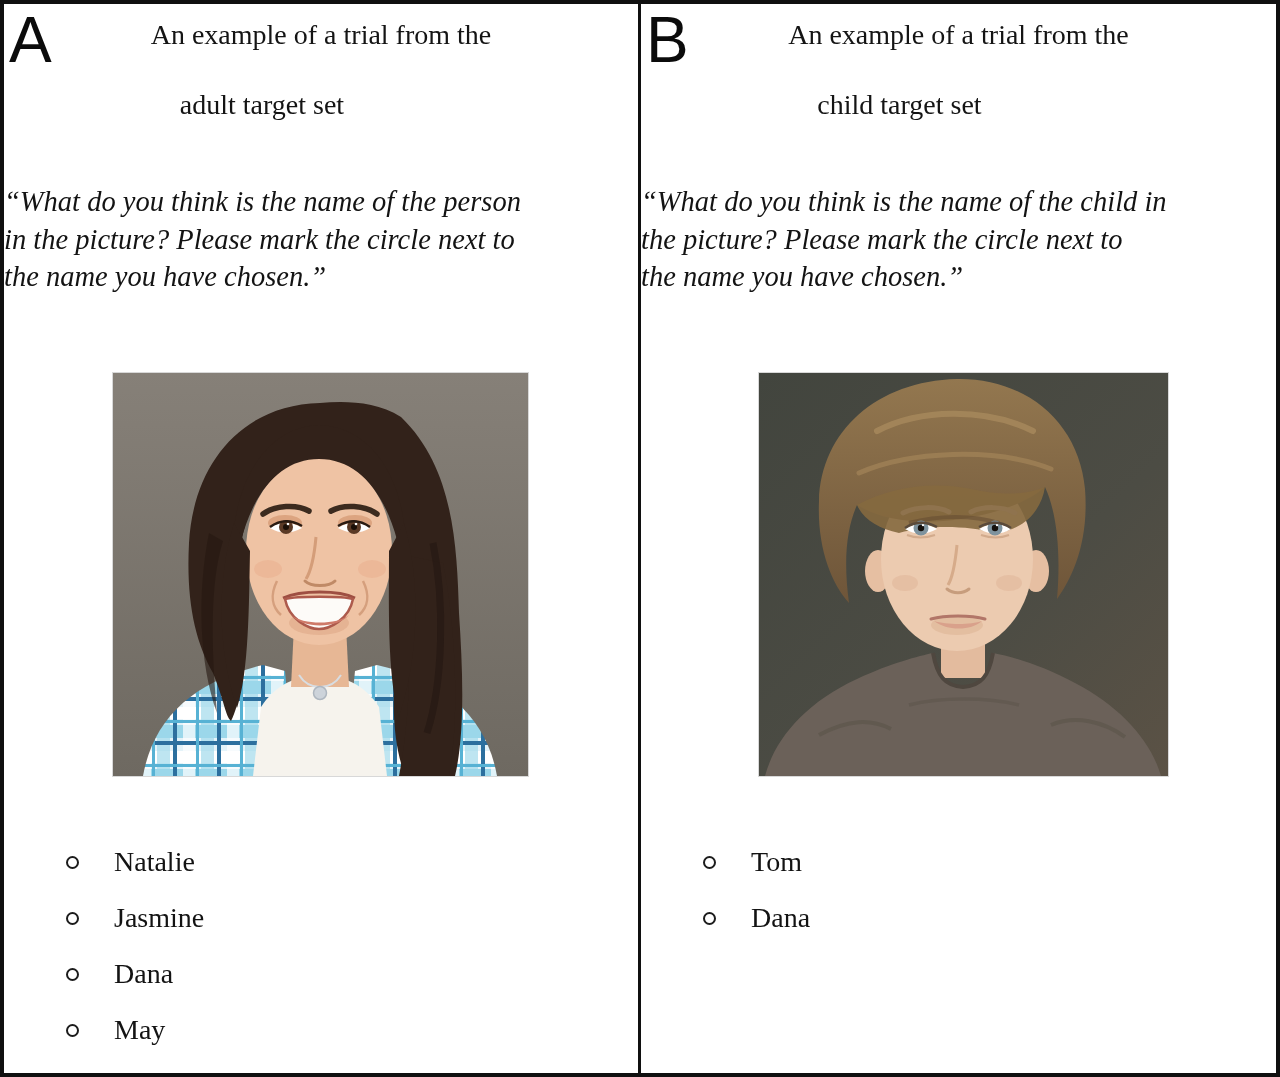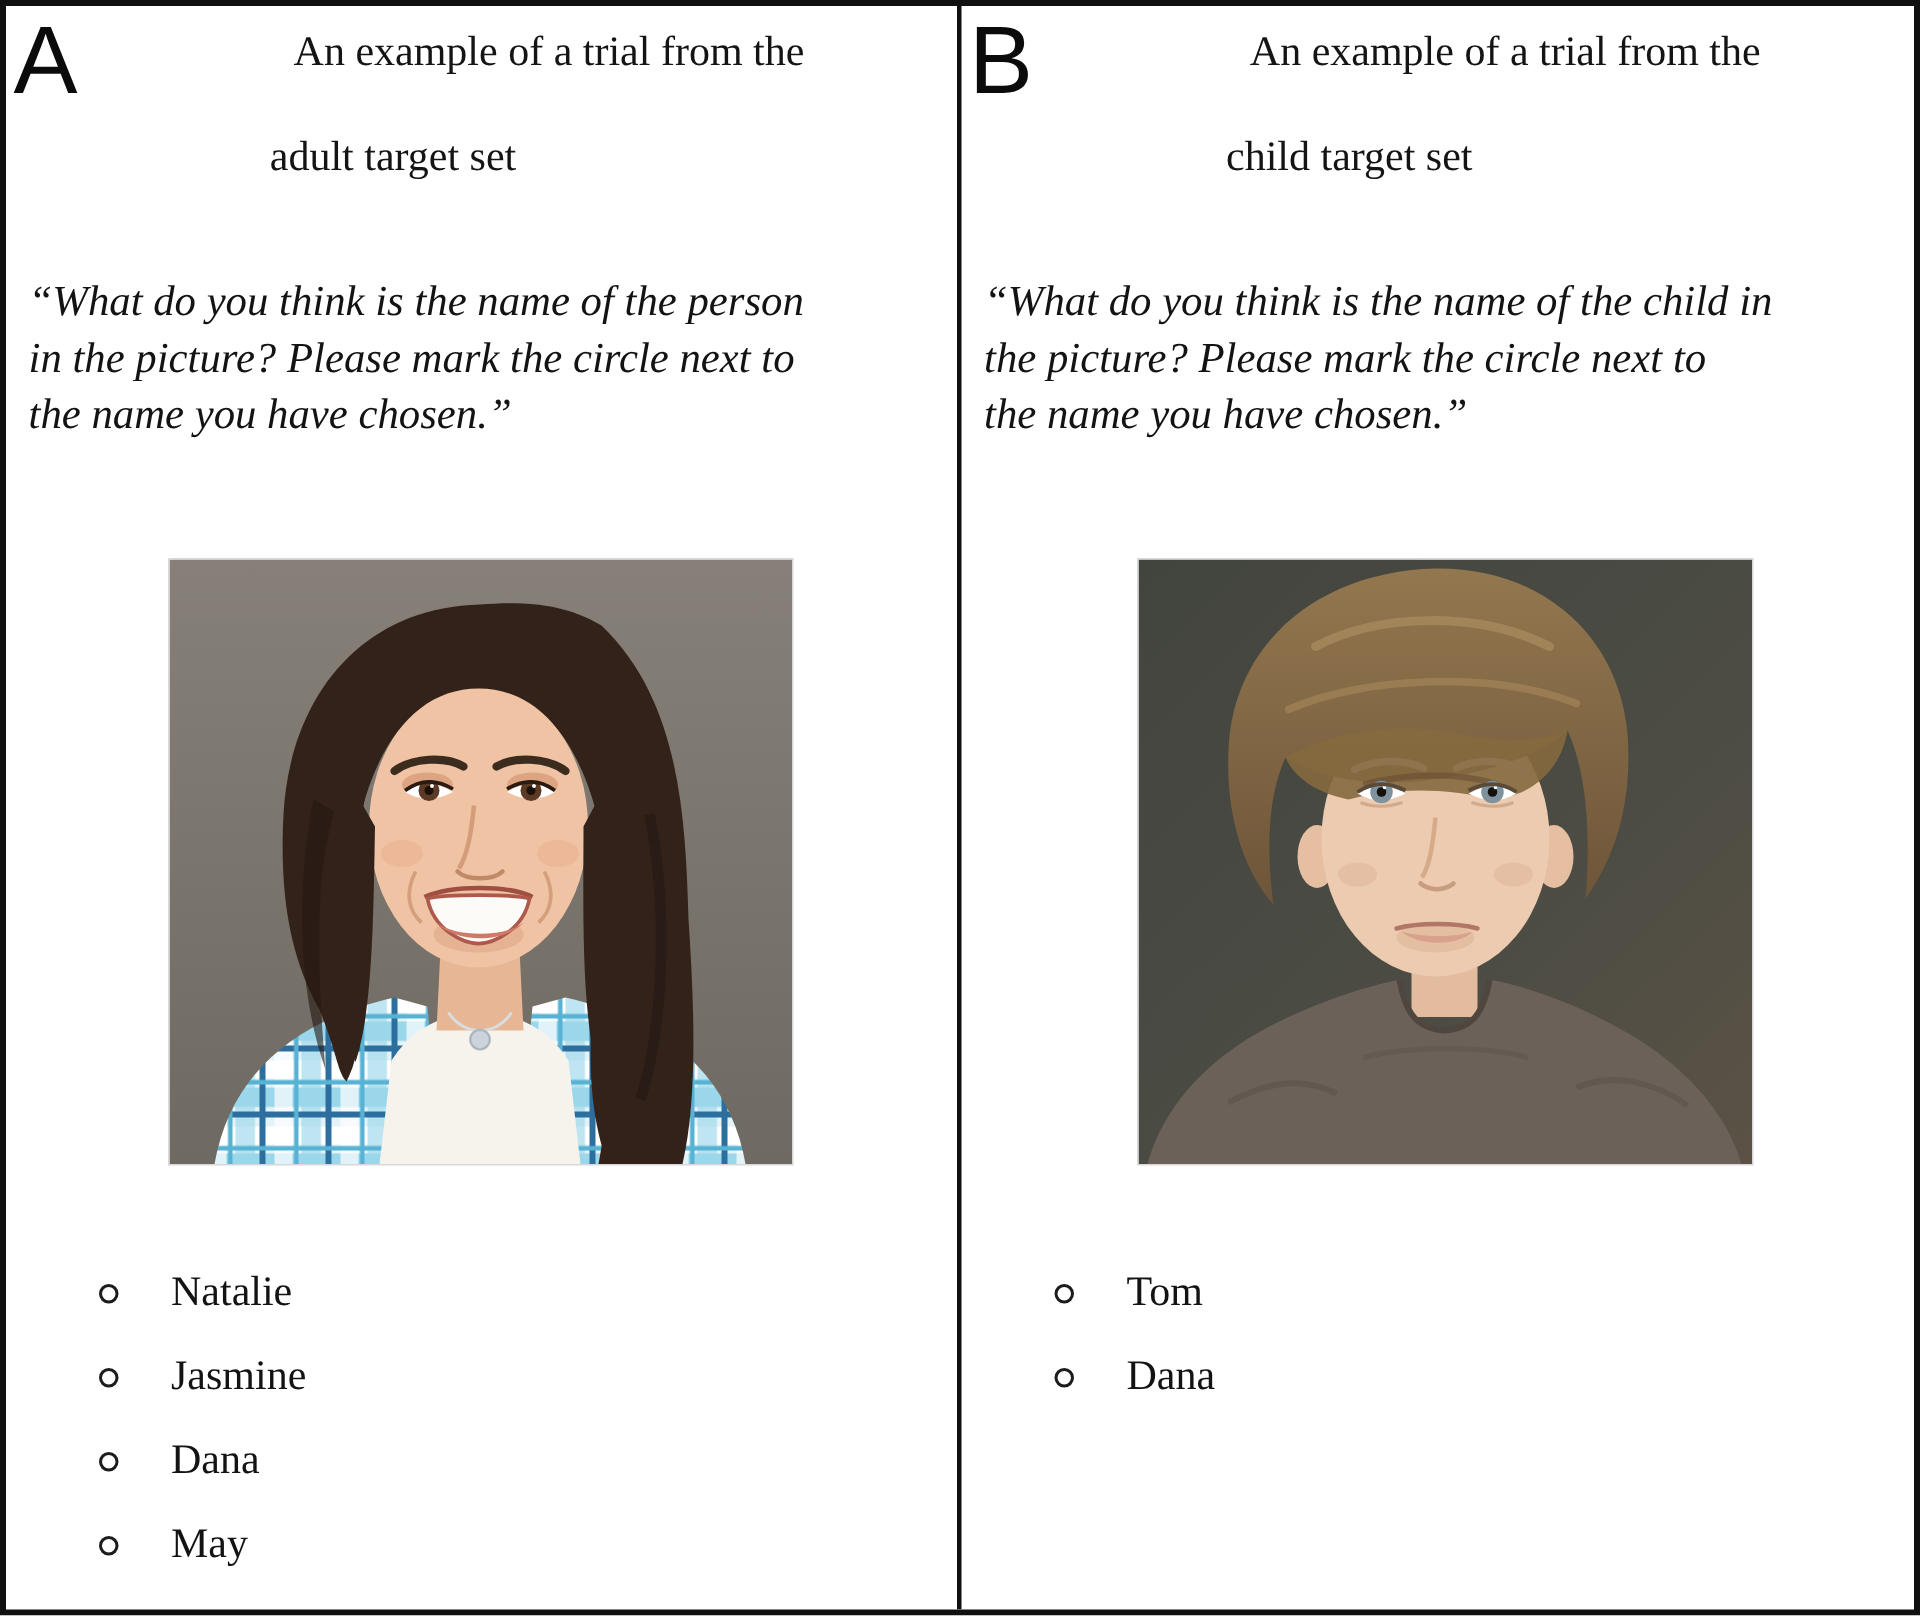--- a/index.html
+++ b/index.html
@@ -27,7 +27,7 @@
   }
   .title-line1{
     position:absolute;top:14px;left:0;width:100%;
-    text-align:center;font-size:28px;line-height:34px;color:#141414;margin-left:45px;
+    text-align:center;font-size:28px;line-height:34px;color:#141414;
   }
   .title-line2{
     position:absolute;top:84px;left:-59px;width:100%;

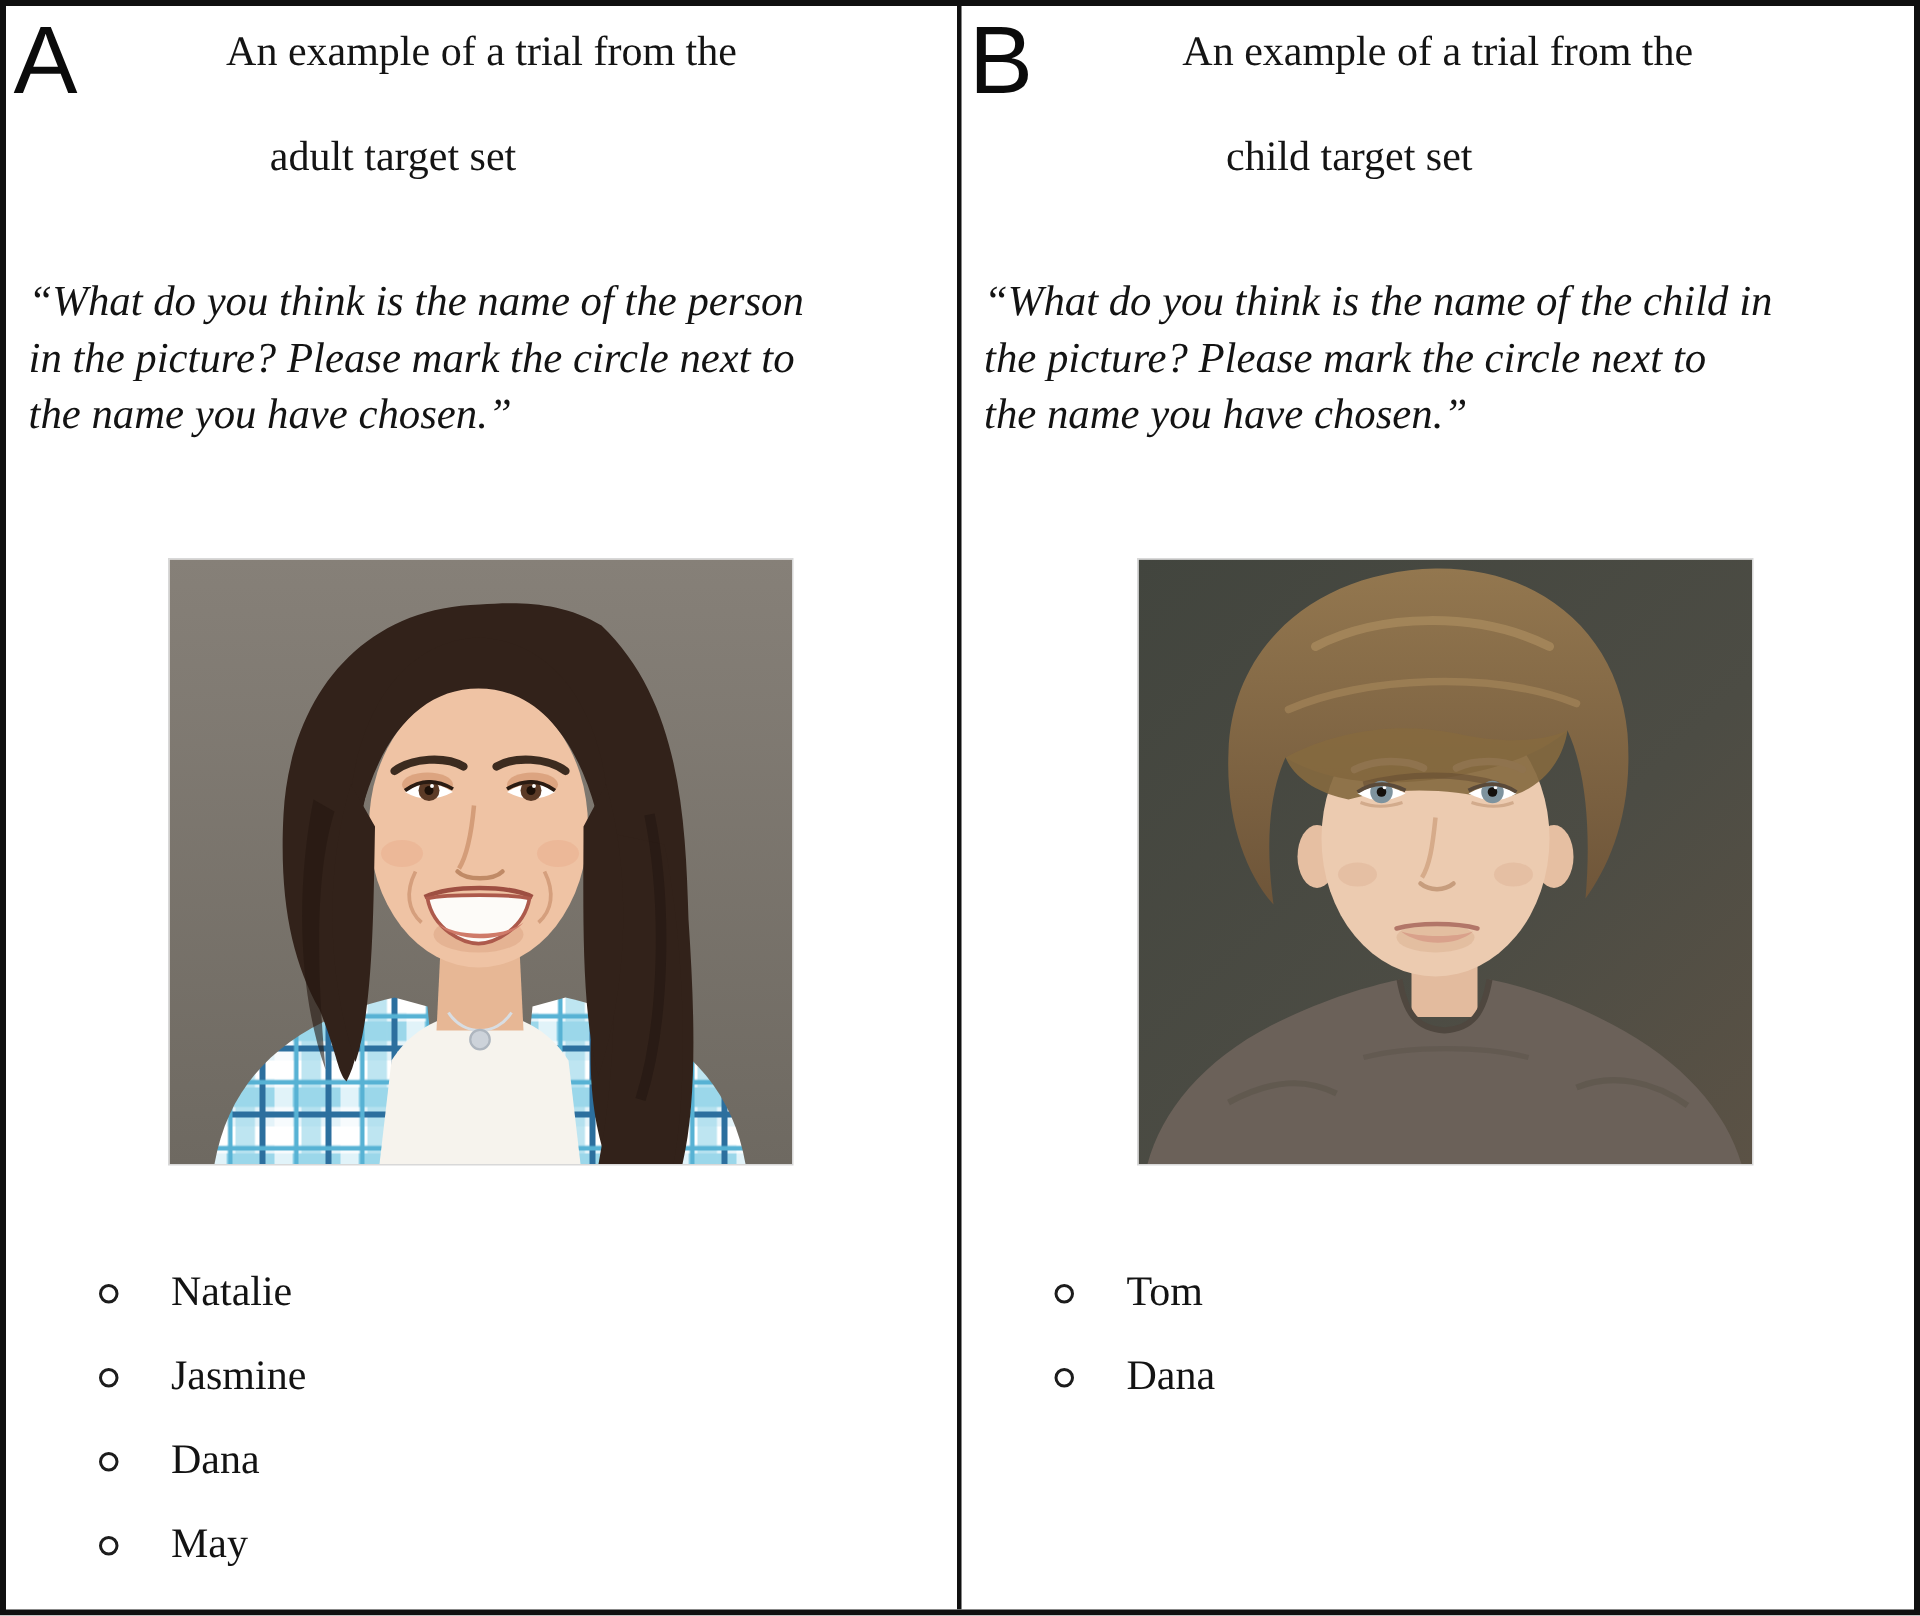--- a/index.html
+++ b/index.html
@@ -34,7 +34,7 @@
     text-align:center;font-size:28px;line-height:34px;color:#141414;
   }
   .question{
-    position:absolute;top:179px;left:15px;width:600px;margin:0;
+    position:absolute;top:179px;left:0;width:600px;margin:0;
     font-style:italic;font-size:28.5px;line-height:37.5px;
     white-space:pre-line;color:#131313;
   }

